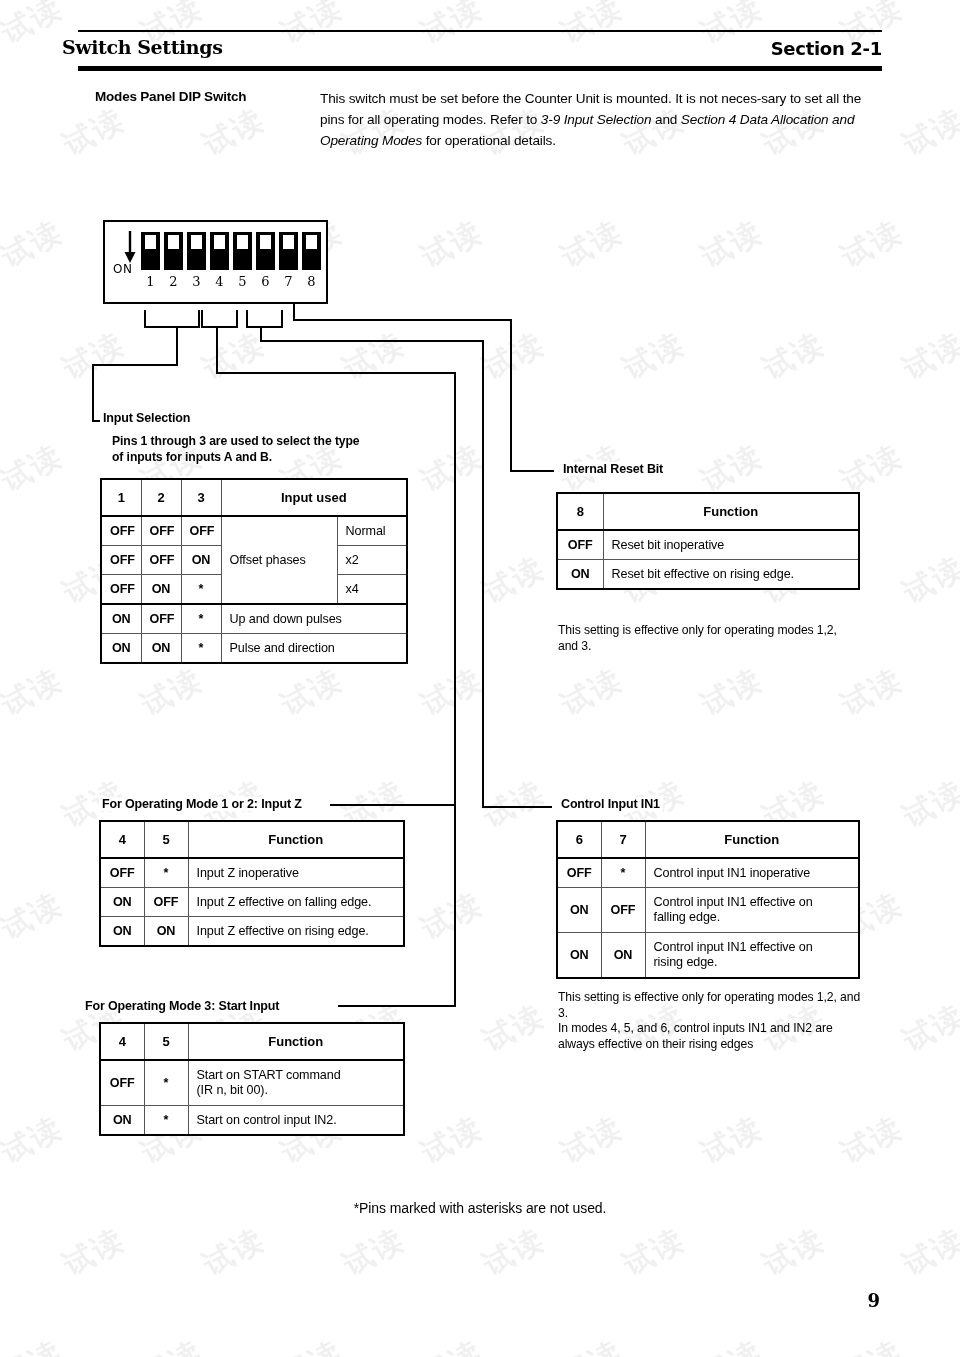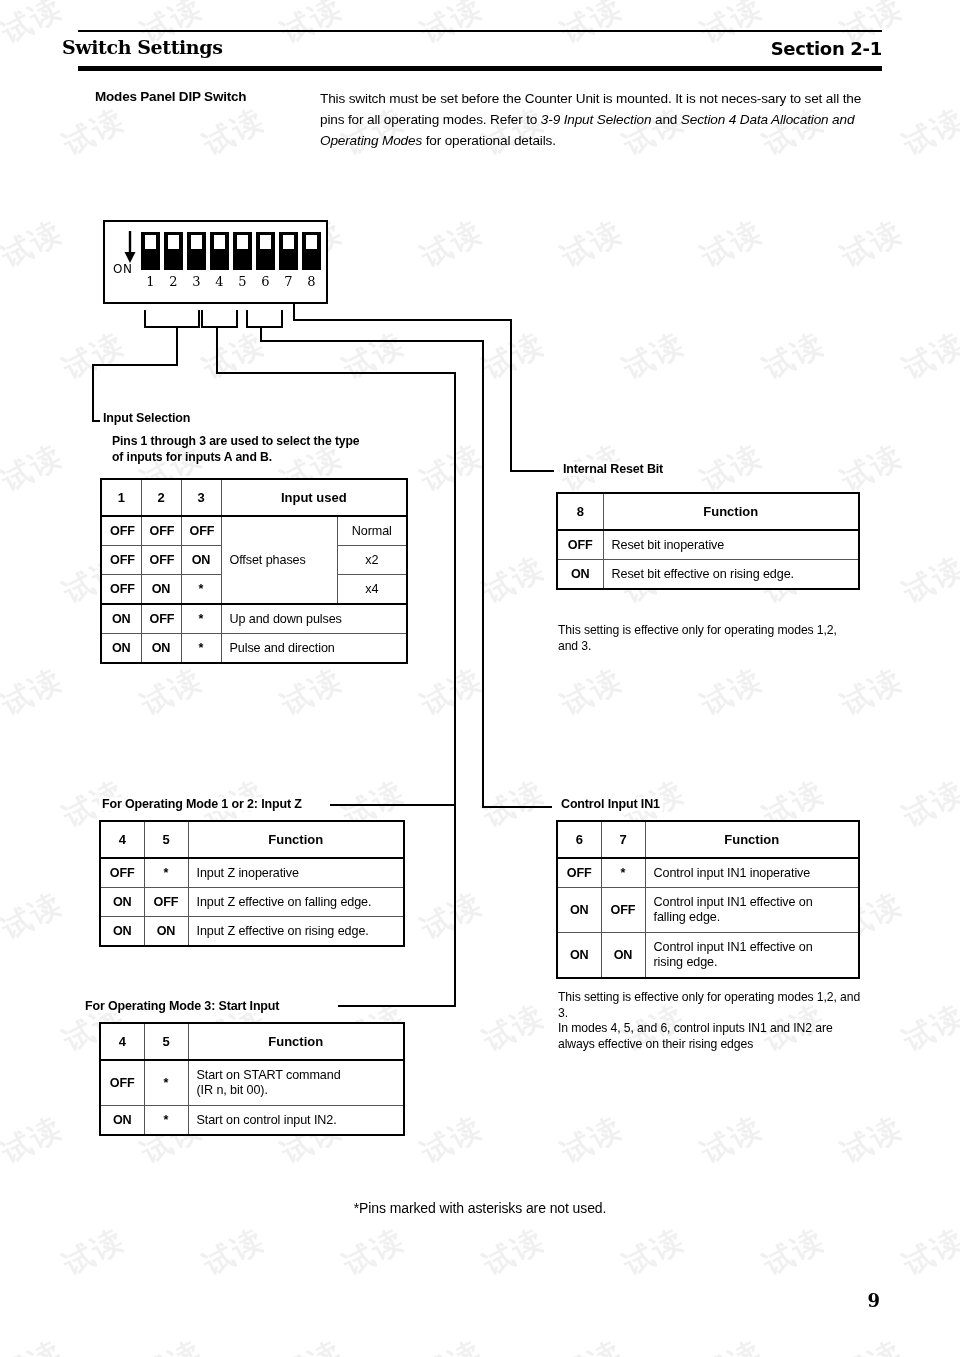--- a/index.html
+++ b/index.html
@@ -195,7 +195,7 @@
     font-weight: 700;
     font-size: 14px;
   }
-  td.ctr { text-align: center; }
+  td.ctr { }
   .thick-top { border-top: 2px solid #000 !important; }
 
   

